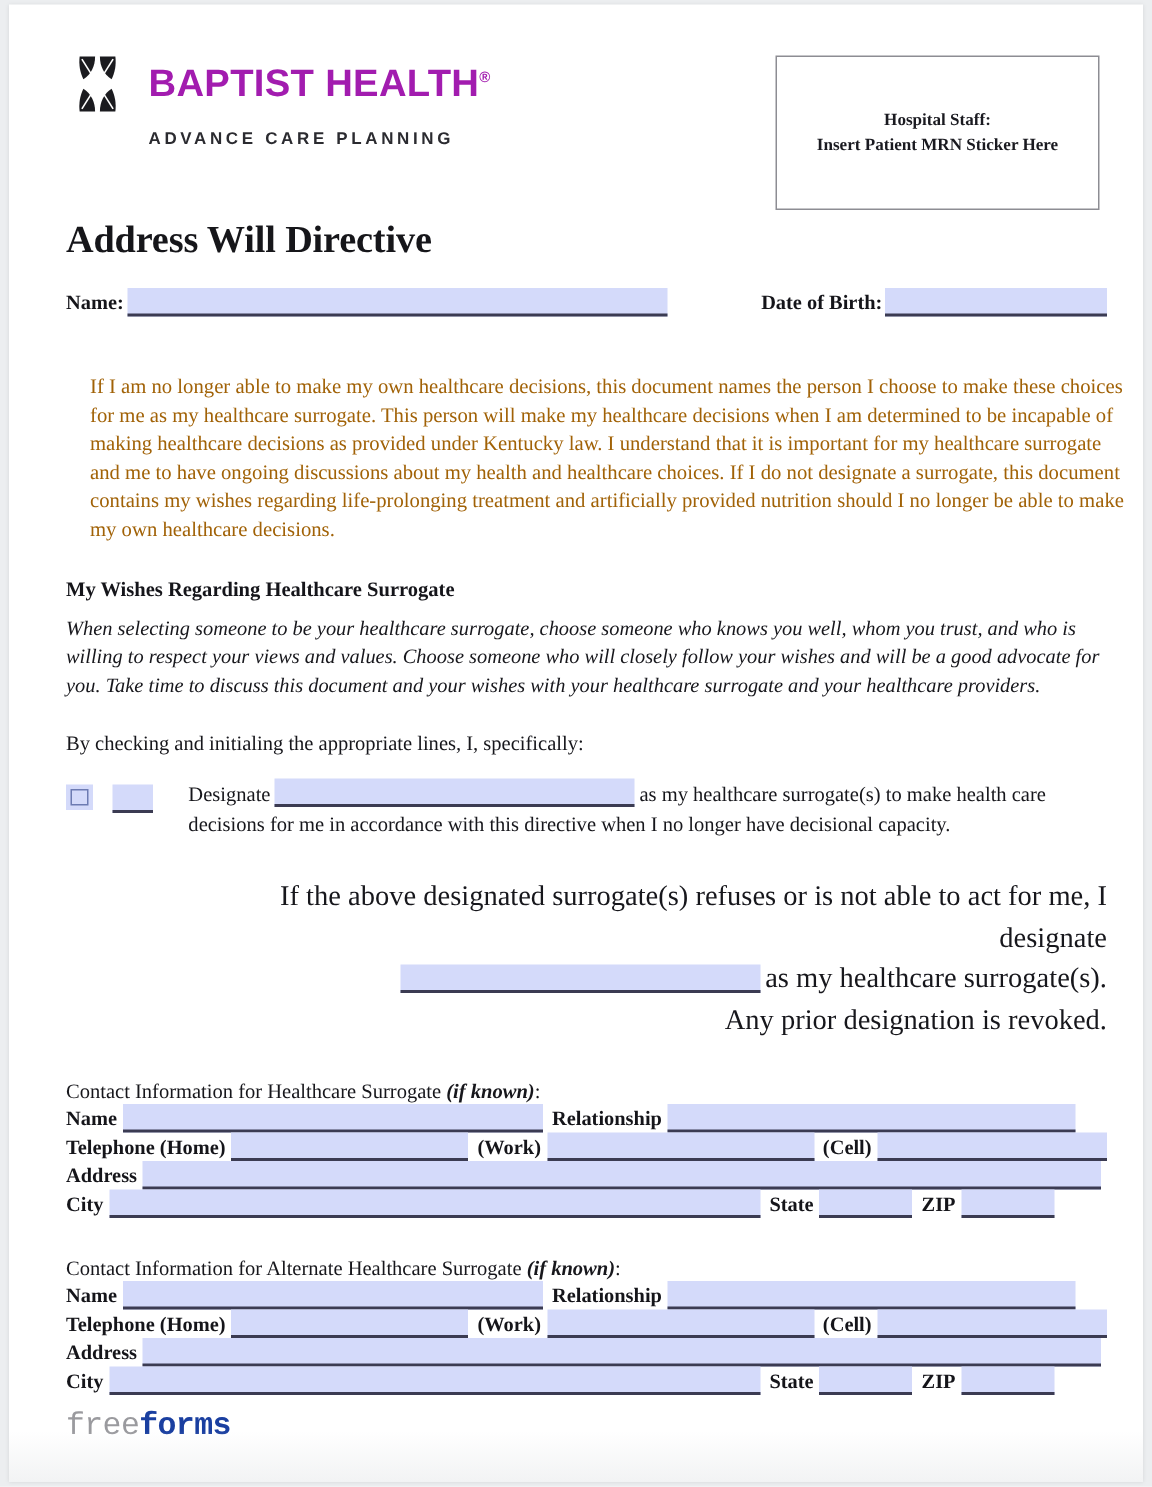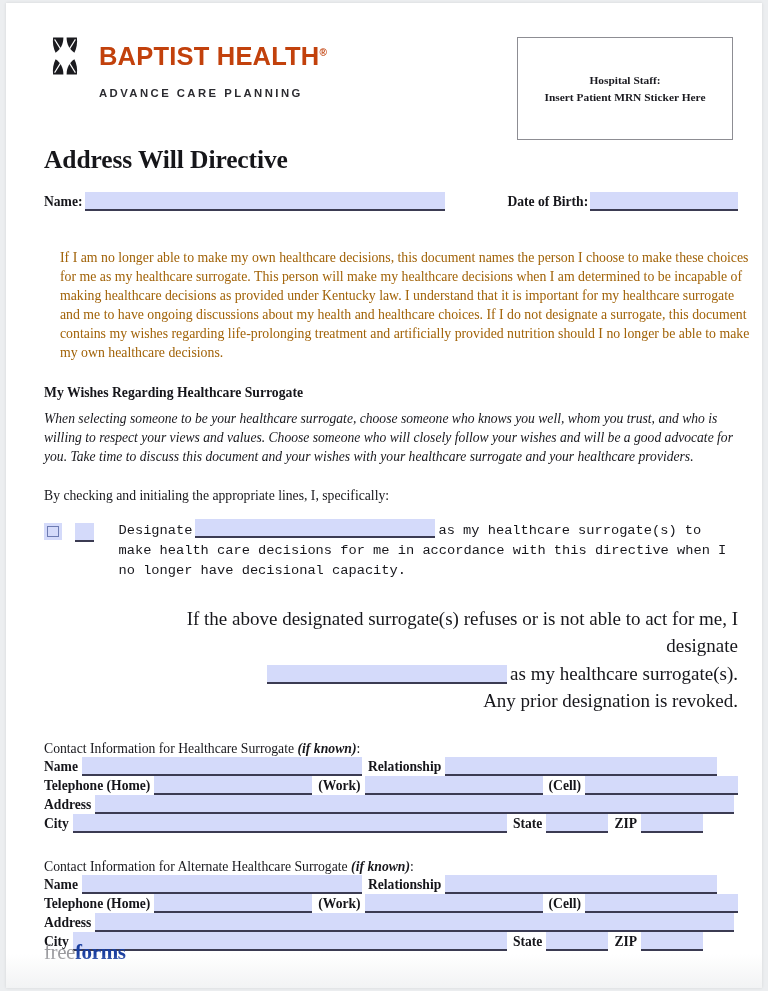--- a/index.html
+++ b/index.html
@@ -40,7 +40,7 @@
     font-weight: bold;
     font-size: 25.5px;
     letter-spacing: 0.2px;
-    color: #c2410c;
+    color: #a21caf;
     margin-left: 13px;
     white-space: nowrap;
   }

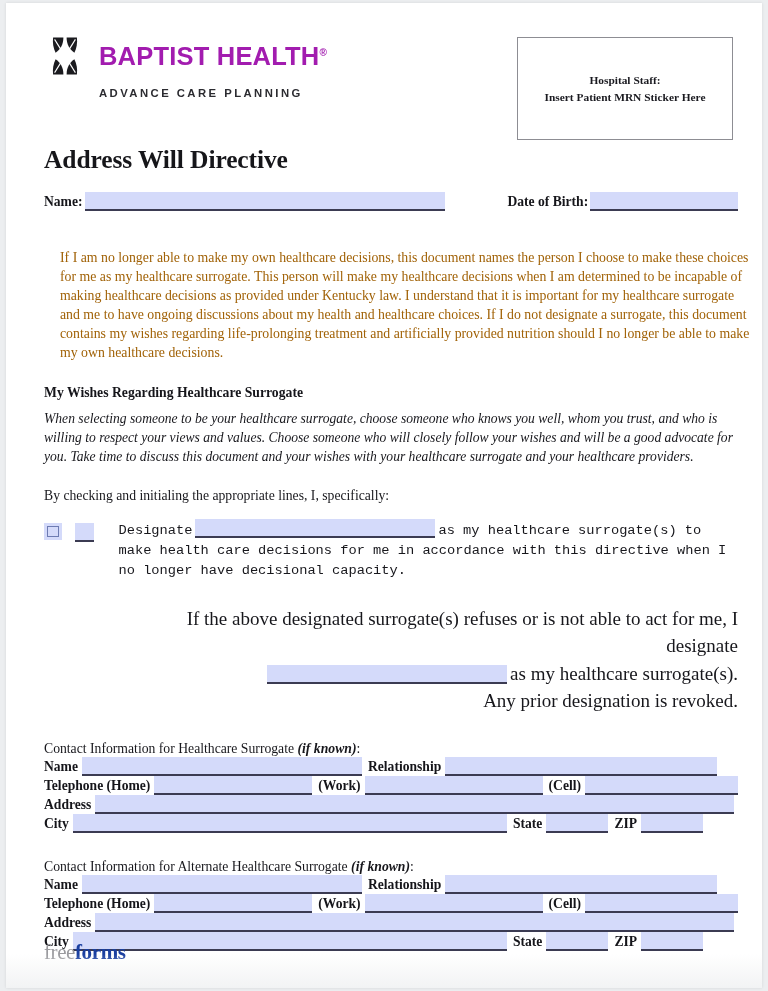--- a/index.html
+++ b/index.html
@@ -162,7 +162,6 @@
     line-height: 1.45;
     color: #17171c;
     flex: 1 1 auto;
-    font-family: Liberation Mono, monospace;
   }
   .fld-surrogate { width: 240px; margin: 0 3px; }
 

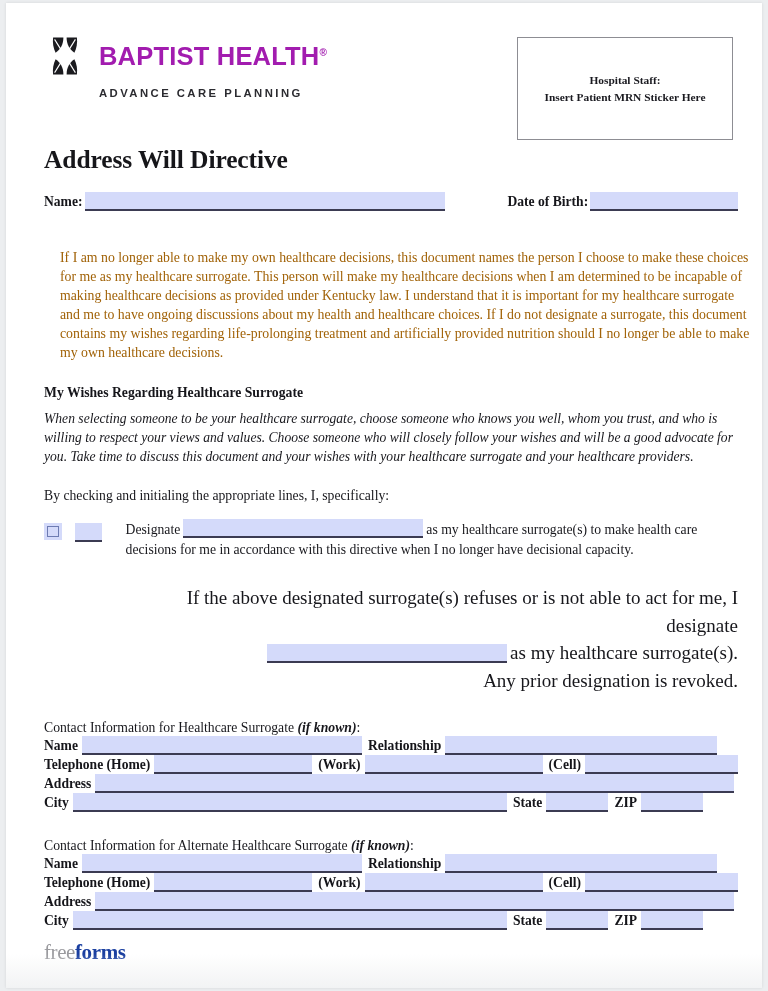--- a/index.html
+++ b/index.html
@@ -206,7 +206,7 @@
   .footer {
     position: absolute;
     left: 38px; top: 937px;
-    font-family: Liberation Serif, serif;
+    font-family: Liberation Mono, monospace;
     font-size: 21px;
     font-weight: bold;
     letter-spacing: -0.4px;

